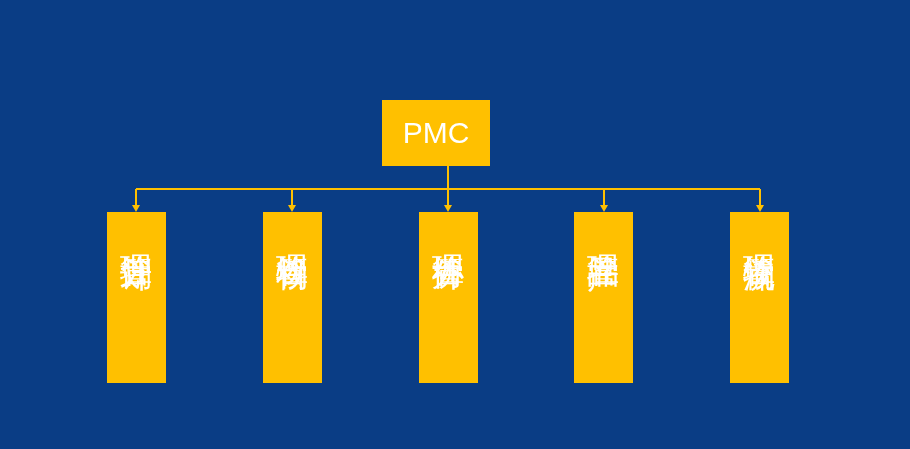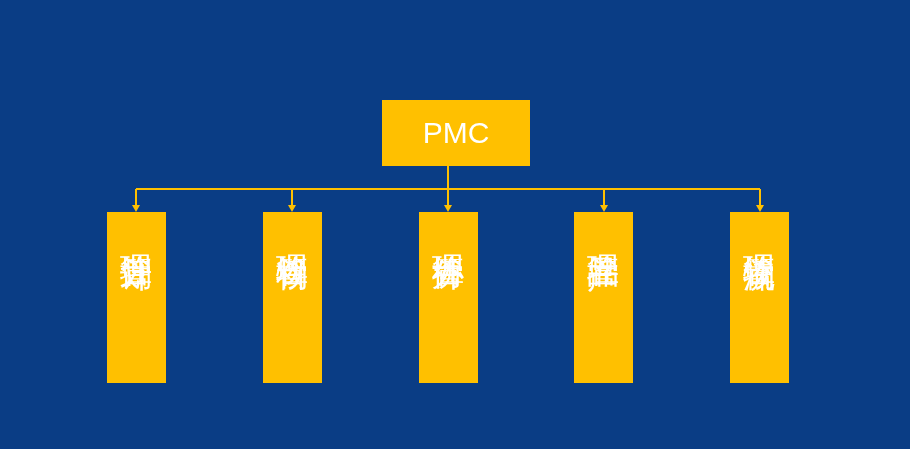--- a/index.html
+++ b/index.html
@@ -4,7 +4,7 @@
 <style>
   html,body{margin:0;padding:0;}
   body{width:910px;height:449px;background:#0a3d85;position:relative;overflow:hidden;font-family:"DejaVu Sans",sans-serif;}
-  .root{position:absolute;left:382px;top:100px;width:148px;height:66px;background:#ffc000;color:#fff;font-size:30px;display:flex;align-items:center;justify-content:center;font-family:"Liberation Sans",sans-serif;}
+  .root{position:absolute;left:382px;top:100px;width:108px;height:66px;background:#ffc000;color:#fff;font-size:30px;display:flex;align-items:center;justify-content:center;font-family:"Liberation Sans",sans-serif;}
   .child{position:absolute;top:212px;width:59px;height:171px;background:#ffc000;color:#fff;display:flex;justify-content:center;}
   .child span{writing-mode:vertical-rl;font-size:32px;line-height:34px;margin-top:22px;letter-spacing:-2px;}
   svg{position:absolute;left:0;top:0;}

